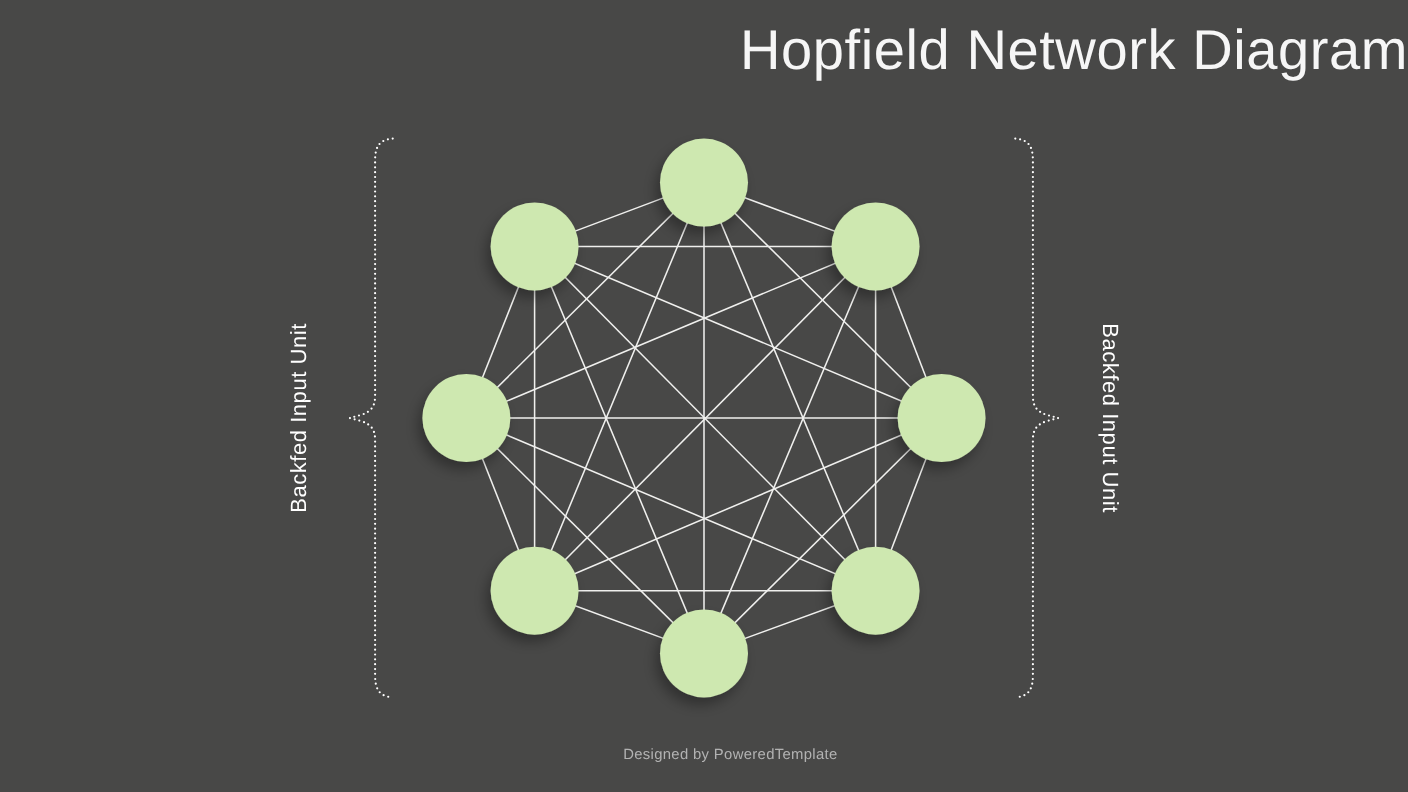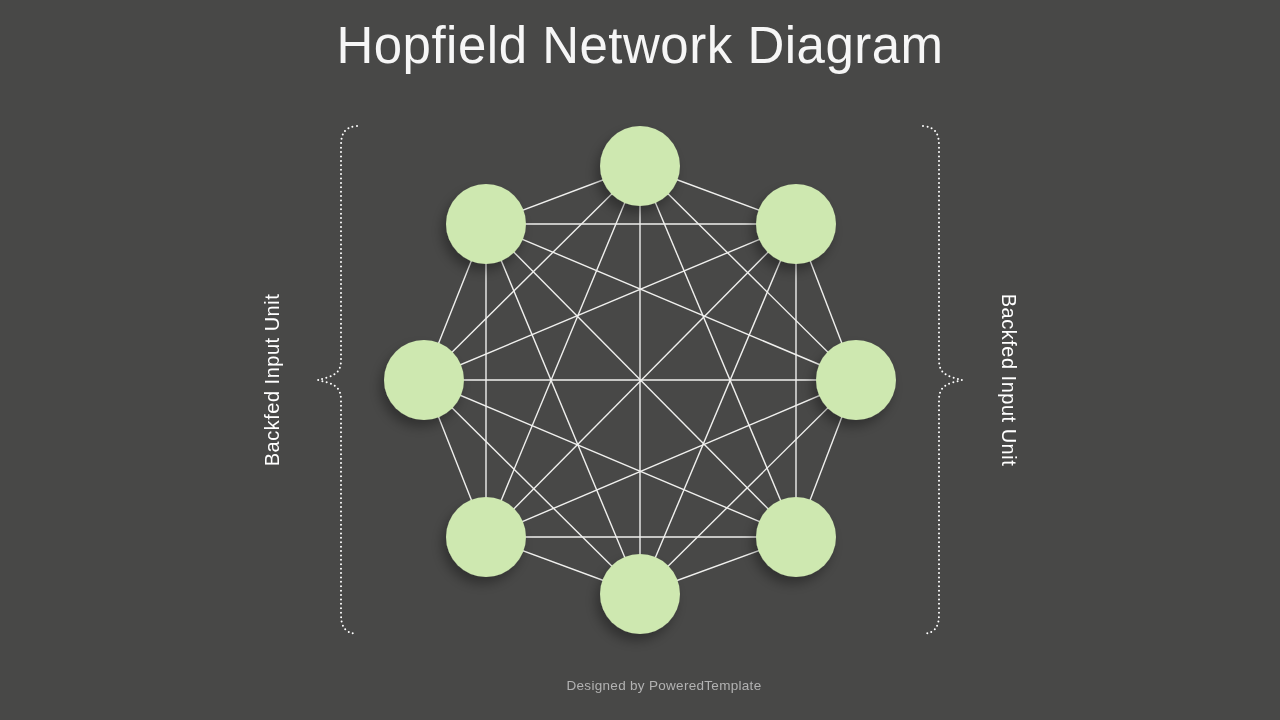--- a/index.html
+++ b/index.html
@@ -24,7 +24,7 @@
     top: 16px;
     left: 0;
     width: 1280px;
-    text-align: center;
+    text-align: right;
     font-size: 51px;
     font-weight: 300;
     letter-spacing: 0.5px;

